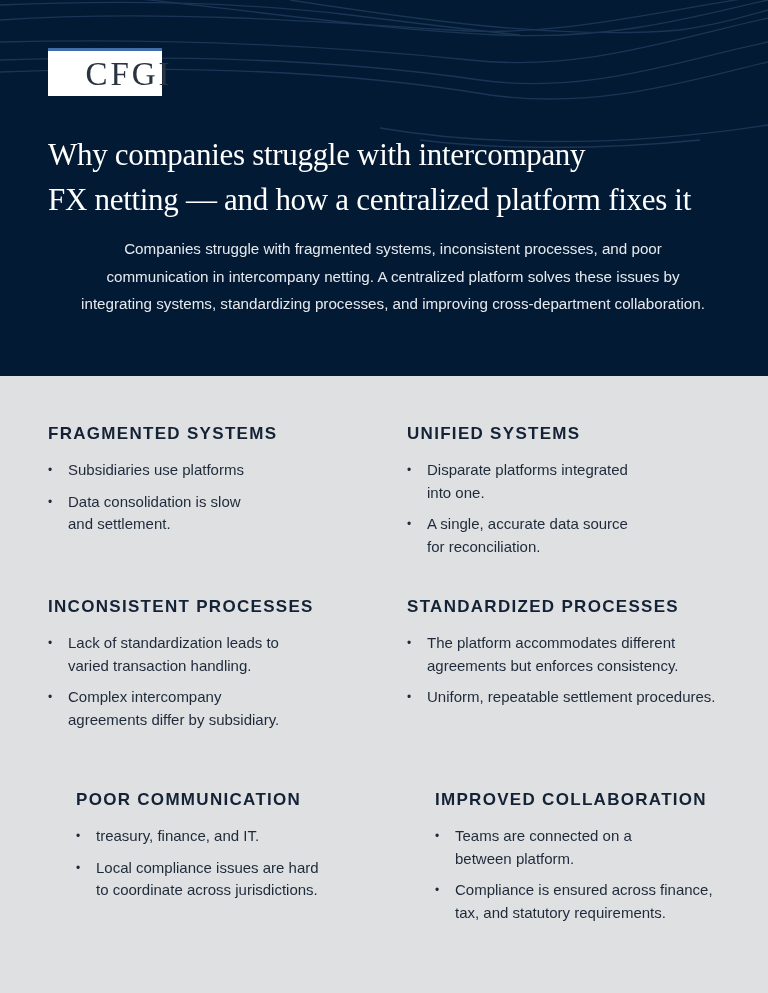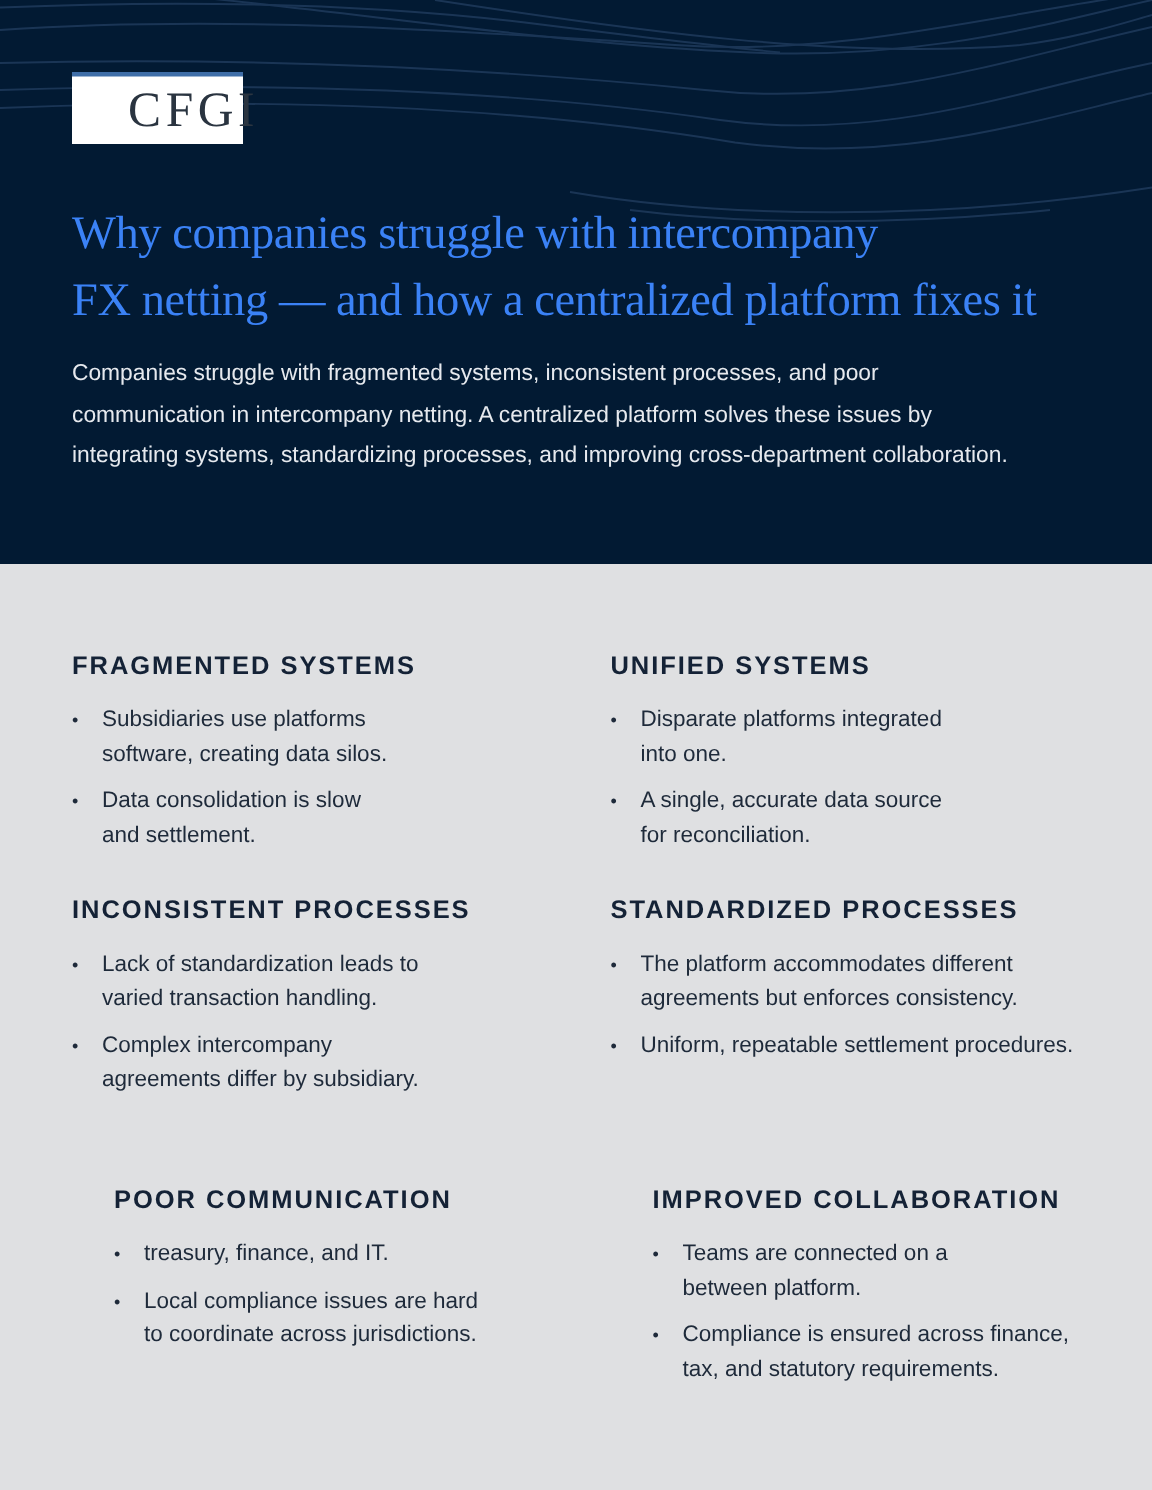--- a/index.html
+++ b/index.html
@@ -45,7 +45,7 @@
       font-family: "Liberation Serif", "DejaVu Serif", serif;
       font-size: 31px;
       line-height: 45px;
-      color: #3b82f6;
+      color: #ffffff;
       font-weight: normal;
       letter-spacing: -0.3px;
     }

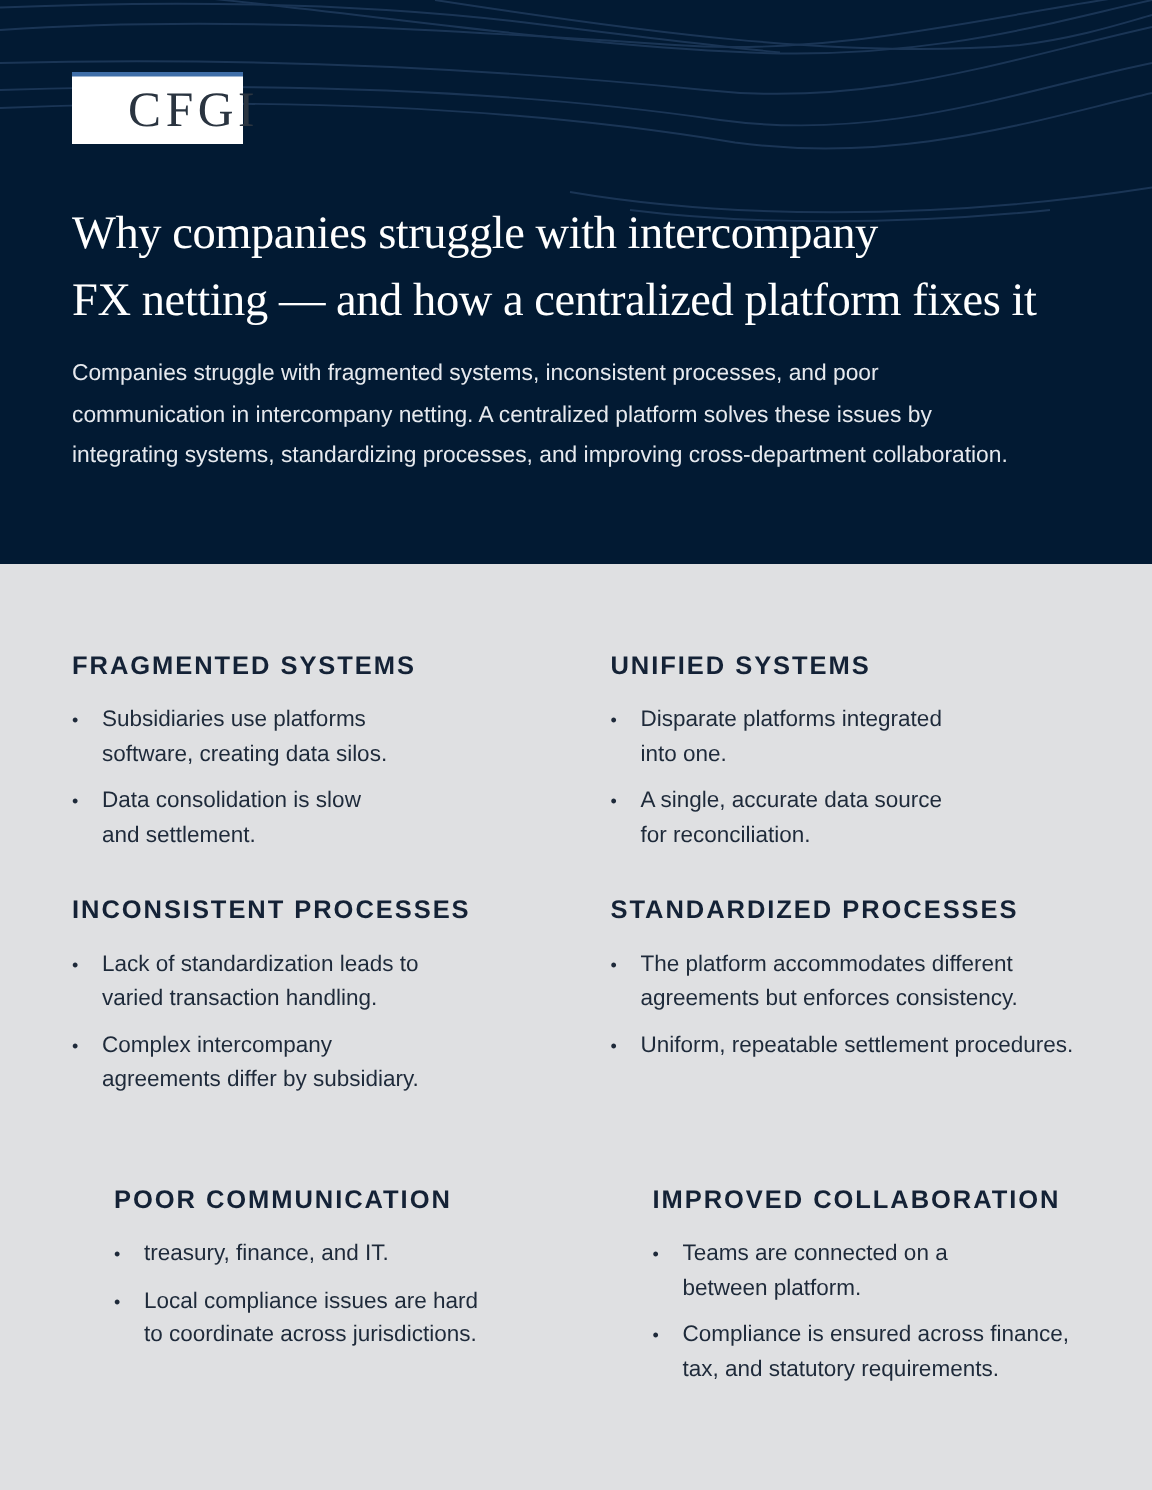--- a/index.html
+++ b/index.html
@@ -58,7 +58,7 @@
       line-height: 27.5px;
       color: #e6e9ee;
     }
-    .intro .line { display: block; white-space: nowrap; }
+    .intro .line { display: block; white-space: nowrap; text-align: center; }
 
     .section {
       position: absolute;

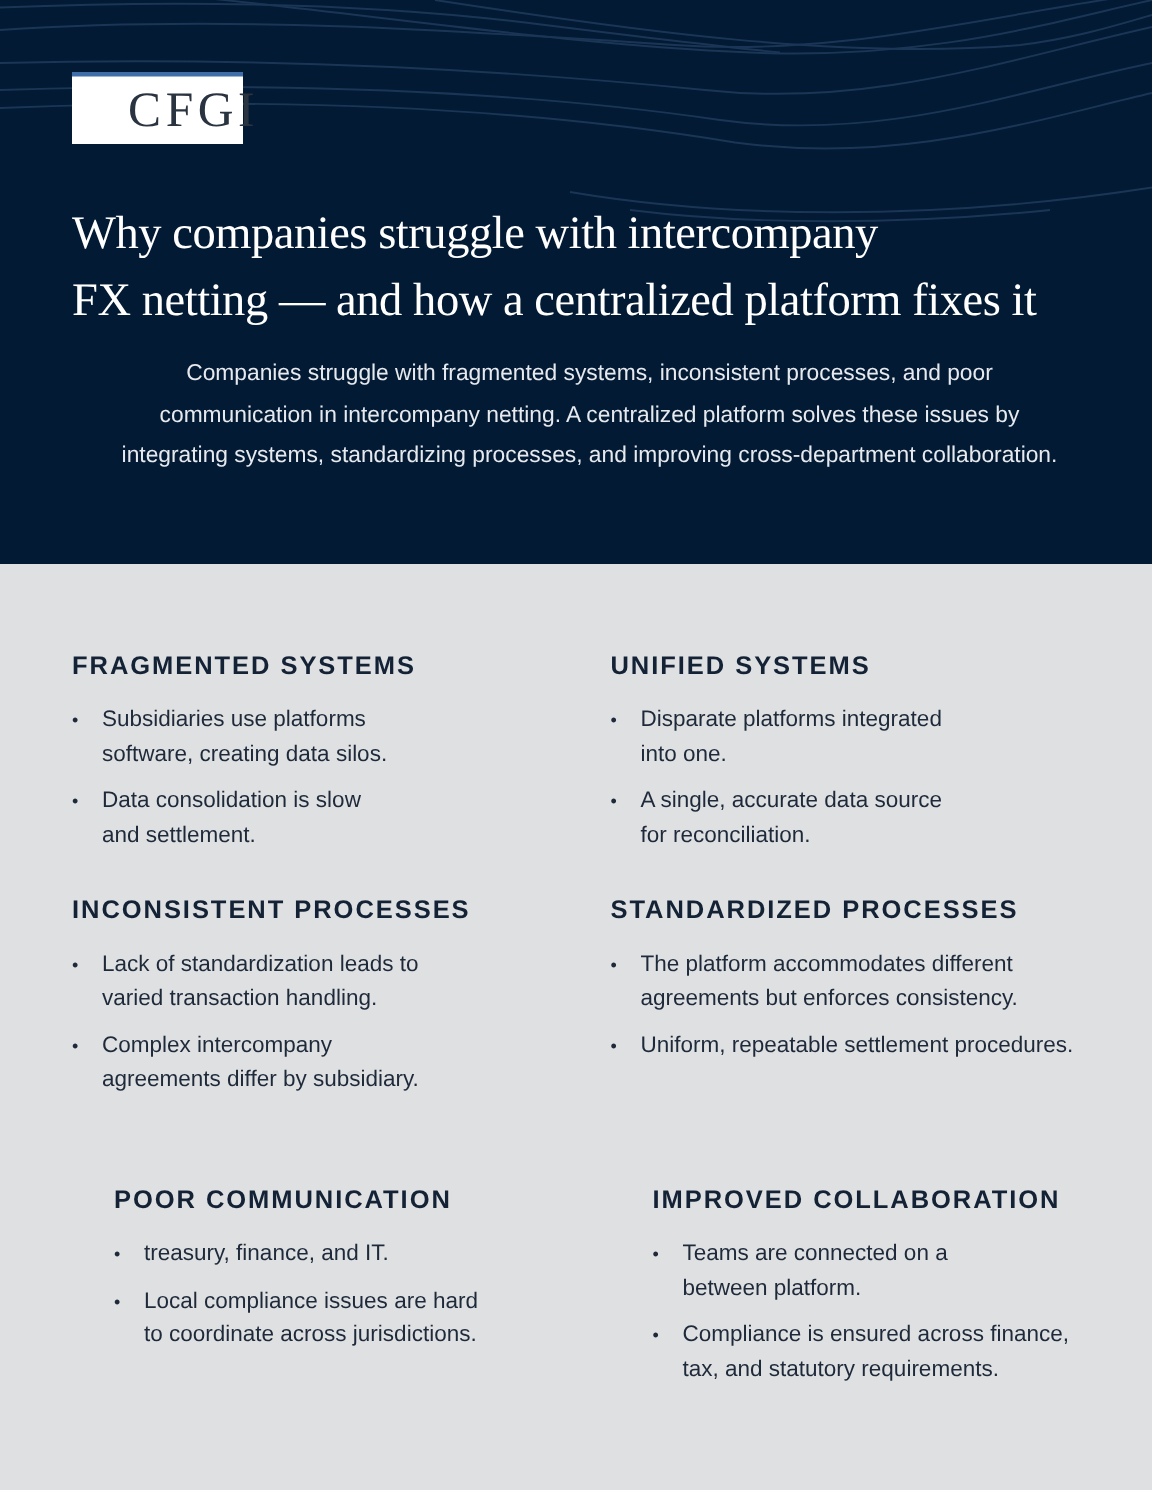--- a/index.html
+++ b/index.html
@@ -92,7 +92,7 @@
 
     .col-left { left: 48px; }
     .col-right { left: 407px; }
-    .row1 { top: 434px; }
+    .row1 { top: 424px; }
     .row2 { top: 597px; }
     .row3 { top: 790px; margin-left: 28px; }
   </style>

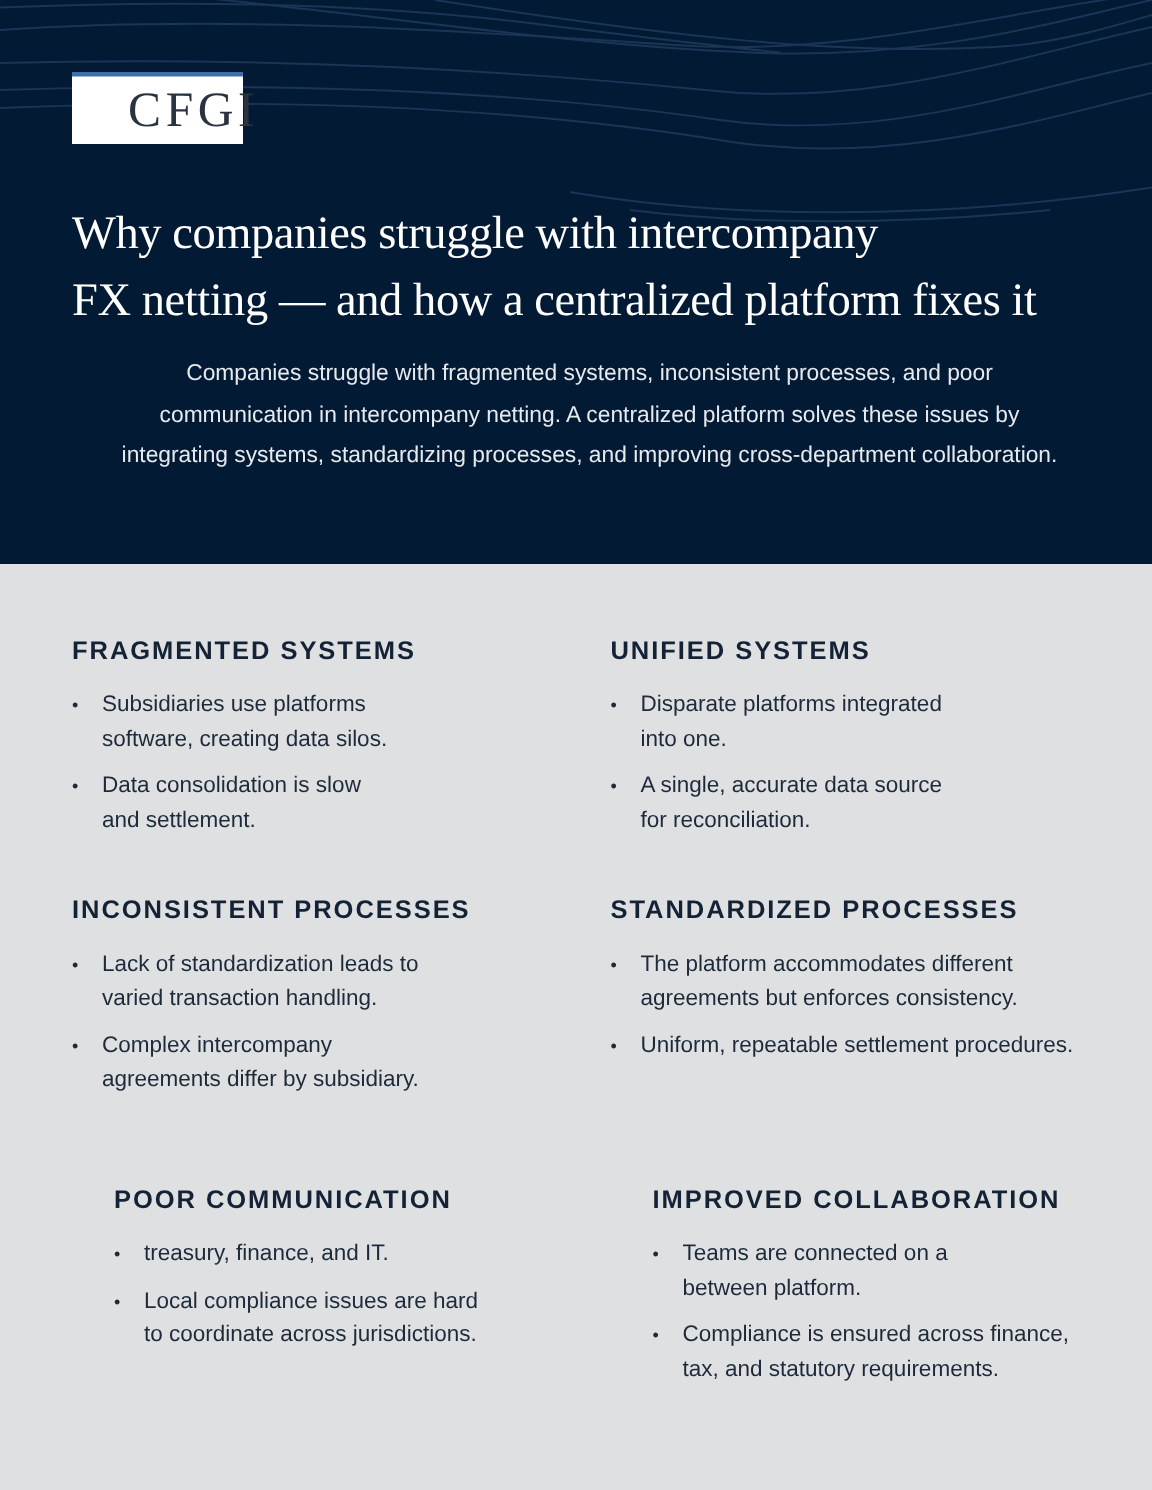--- a/index.html
+++ b/index.html
@@ -138,7 +138,6 @@
       <li>
         <span class="bullet">•</span>
         <span class="line">Subsidiaries use platforms</span>
-        <span class="line">software, creating data silos.</span>
       </li>
       <li>
         <span class="bullet">•</span>

